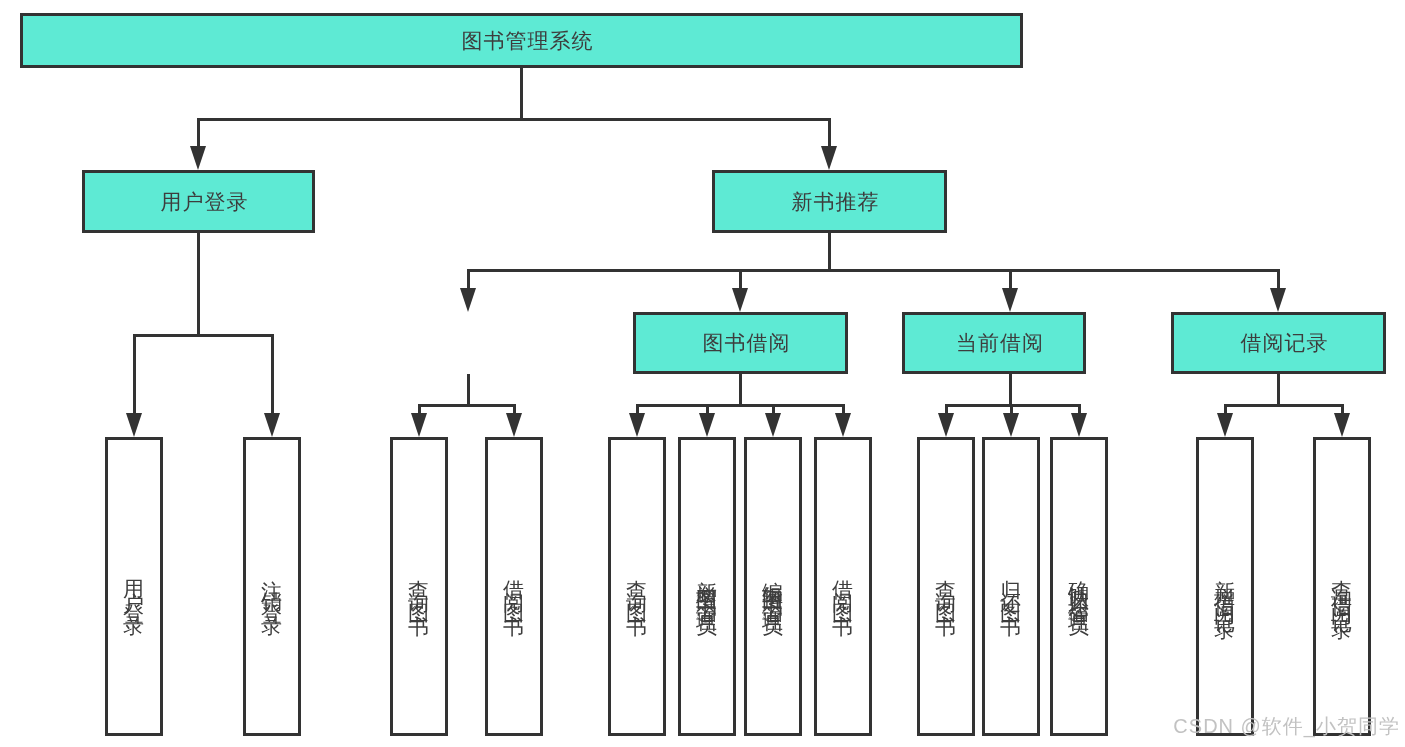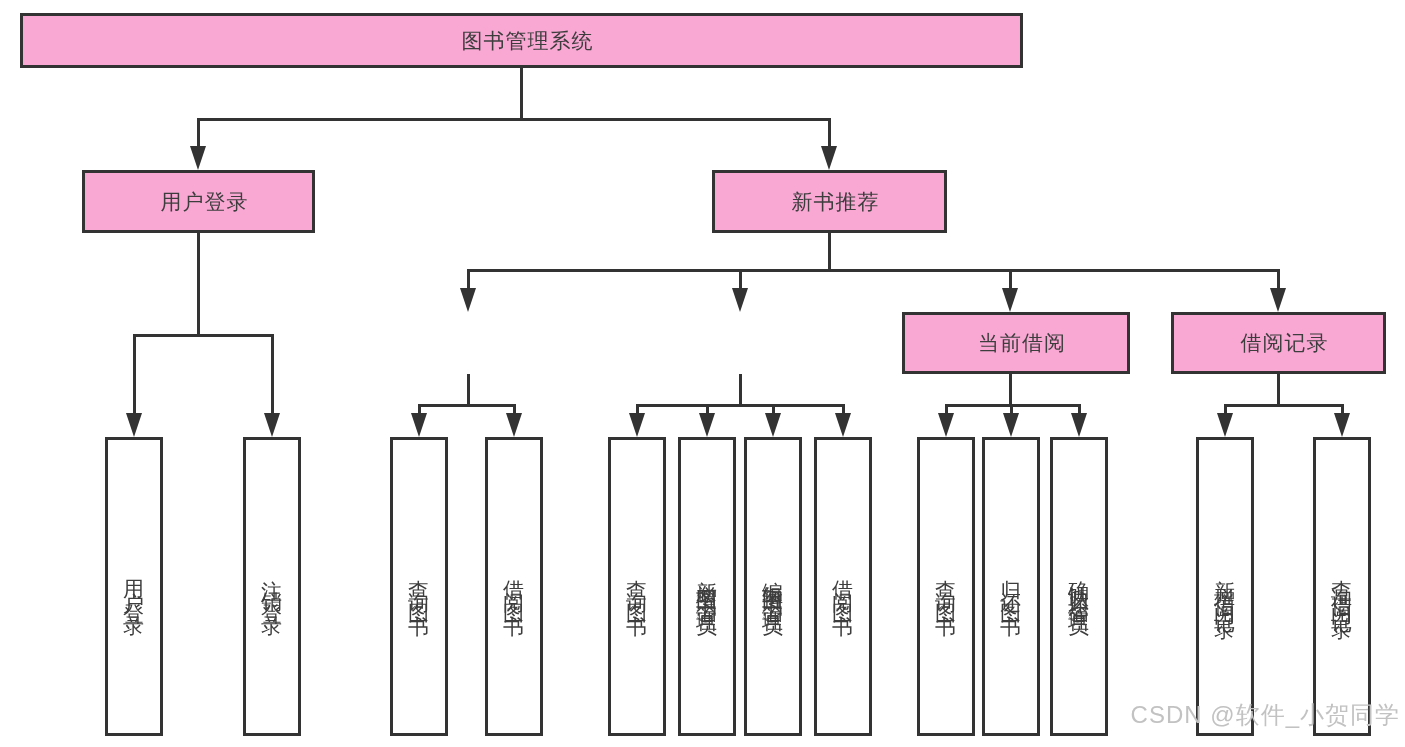--- a/index.html
+++ b/index.html
@@ -21,7 +21,7 @@
     position:absolute;
     box-sizing:border-box;
     border:3px solid var(--line);
-    background:#f9a8d4;
+    background:#5eead4;
     display:flex;
     align-items:center;
     justify-content:center;

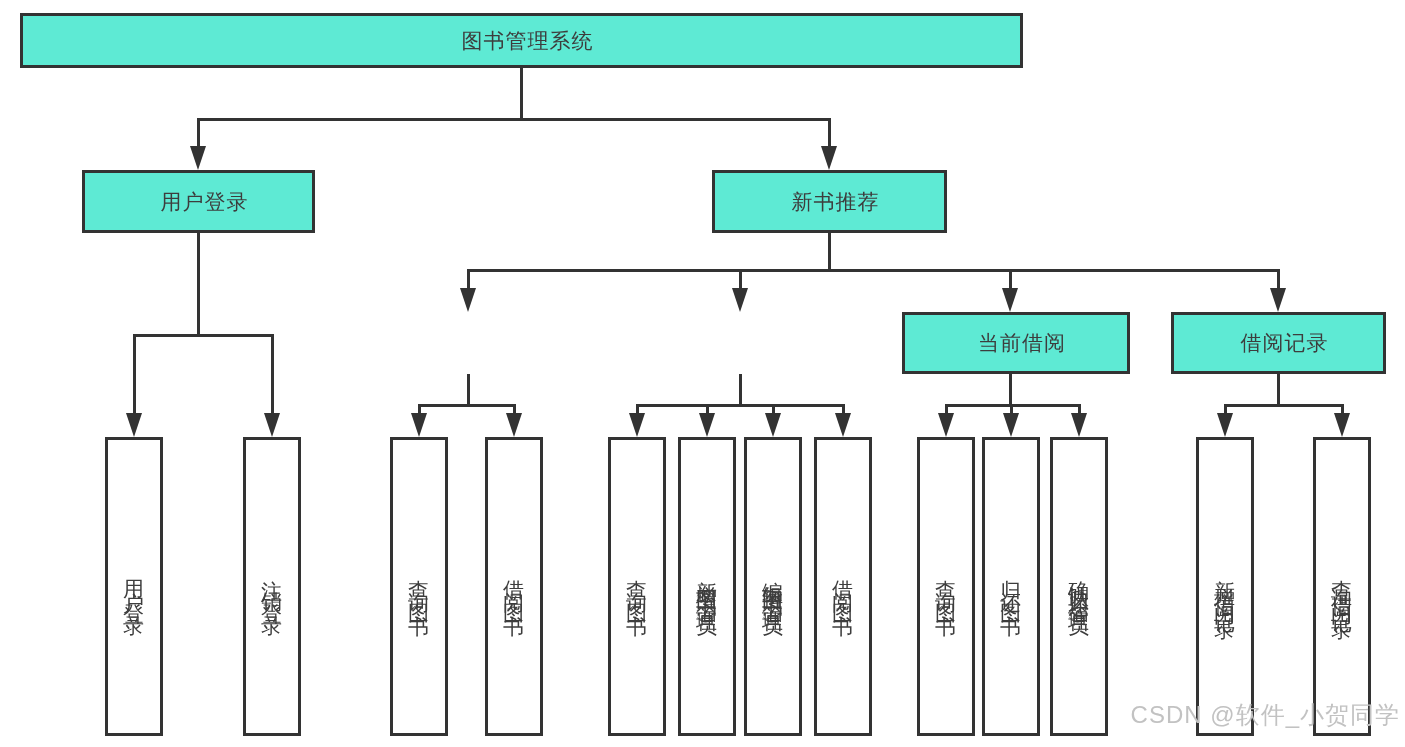--- a/index.html
+++ b/index.html
@@ -102,6 +102,7 @@
   <div class="vline" style="left:1277px;top:269px;height:26px"></div>
   <div class="arrow" style="left:1270px;top:288px"></div>
 
+  <div class="box" style="left:633px;top:312px;width:215px;height:62px">图书借阅</div>
   <div class="box" style="left:902px;top:312px;width:228px;height:62px">当前借阅</div>
   <div class="box" style="left:1171px;top:312px;width:215px;height:62px">借阅记录</div>
 

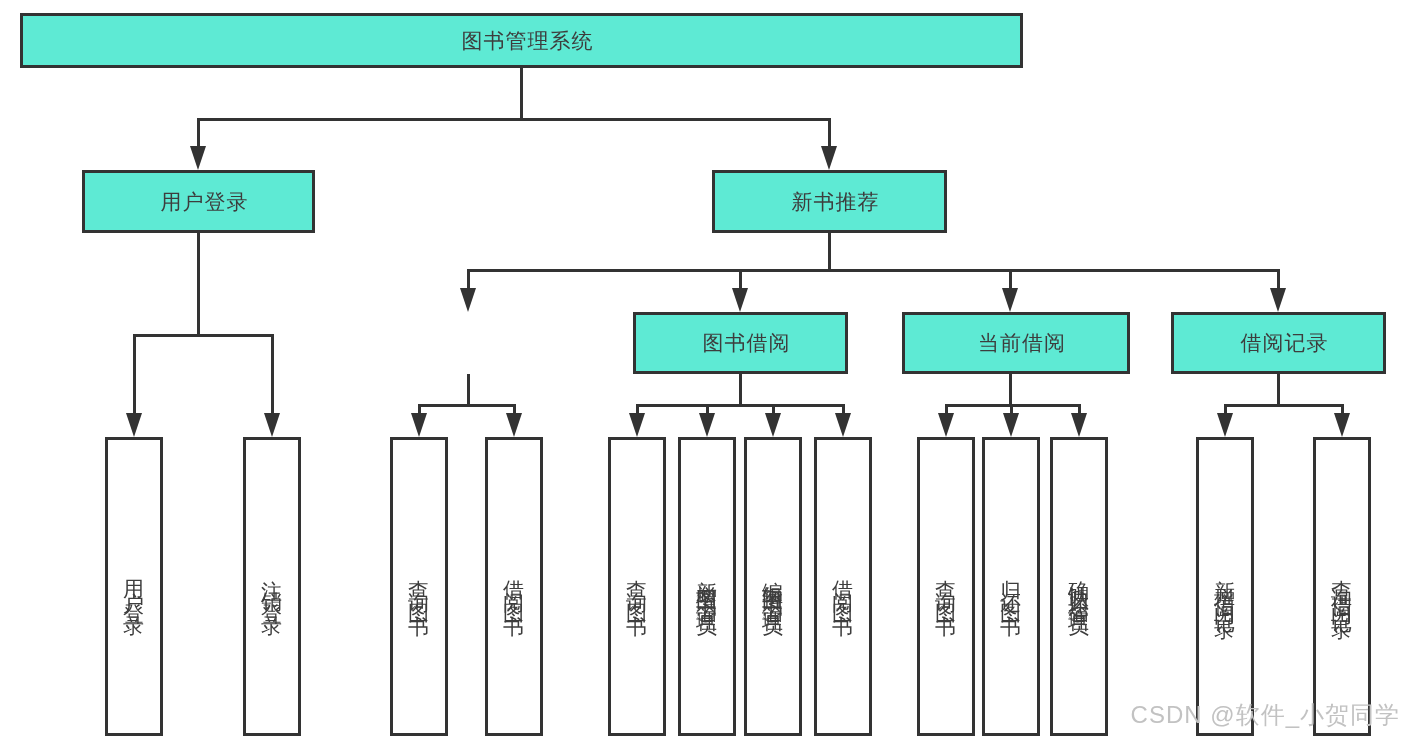--- a/index.html
+++ b/index.html
@@ -103,7 +103,7 @@
   <div class="arrow" style="left:1270px;top:288px"></div>
 
   <div class="box" style="left:633px;top:312px;width:215px;height:62px">图书借阅</div>
-  <div class="box" style="left:902px;top:312px;width:228px;height:62px">当前借阅</div>
+  <div class="box" style="left:902px;top:312px;width:184px;height:62px">当前借阅</div>
   <div class="box" style="left:1171px;top:312px;width:215px;height:62px">借阅记录</div>
 
   <div class="vline" style="left:467px;top:374px;height:32px"></div>

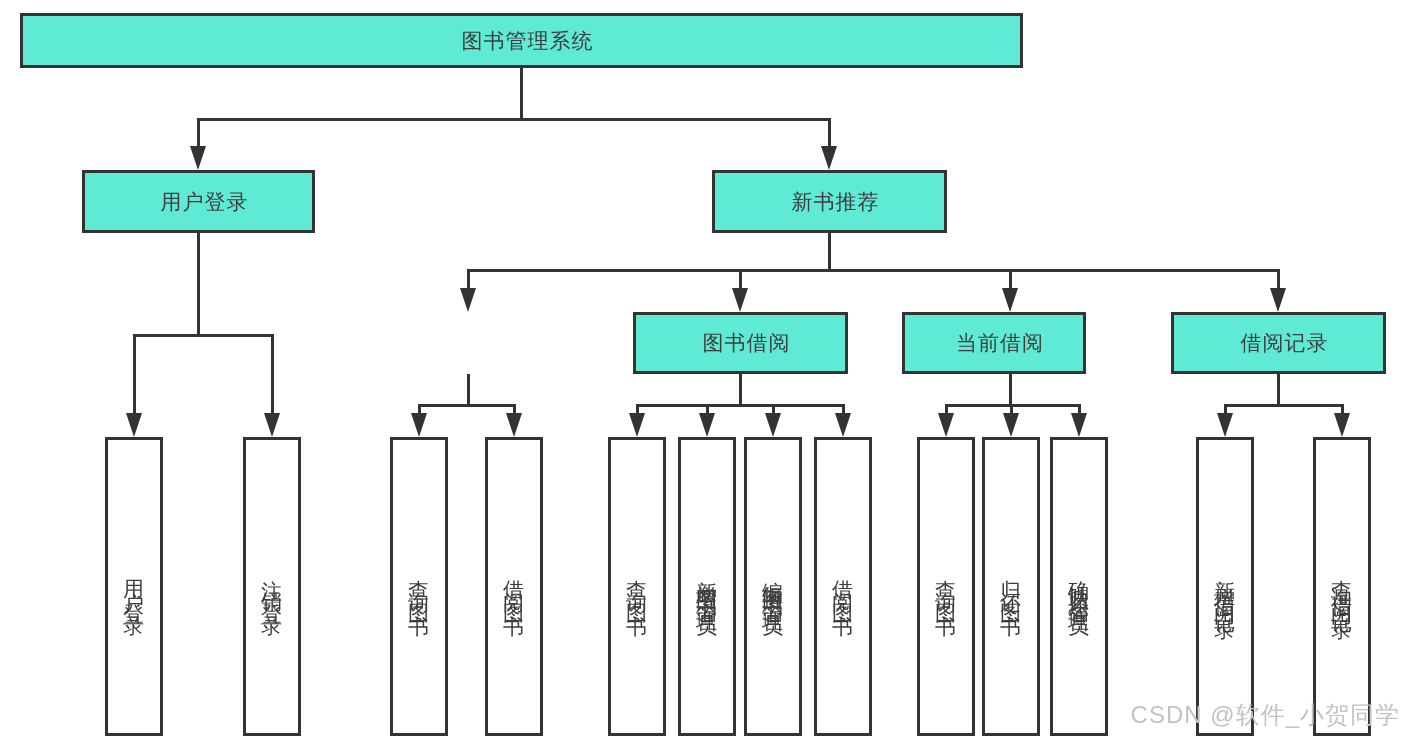--- a/index.html
+++ b/index.html
@@ -61,8 +61,8 @@
   }
   .watermark{
     position:absolute;
-    right:5px;bottom:16px;
-    font-size:24px;
+    right:5px;bottom:7px;
+    font-size:20px;
     color:var(--wm);
     letter-spacing:1px;
   }

